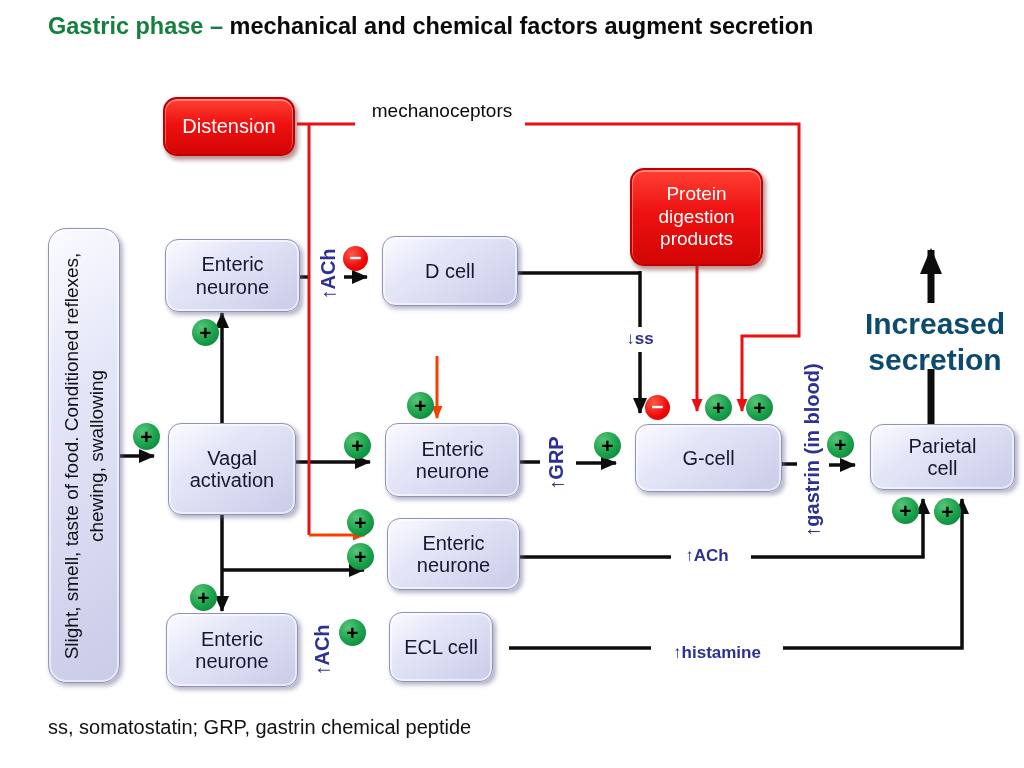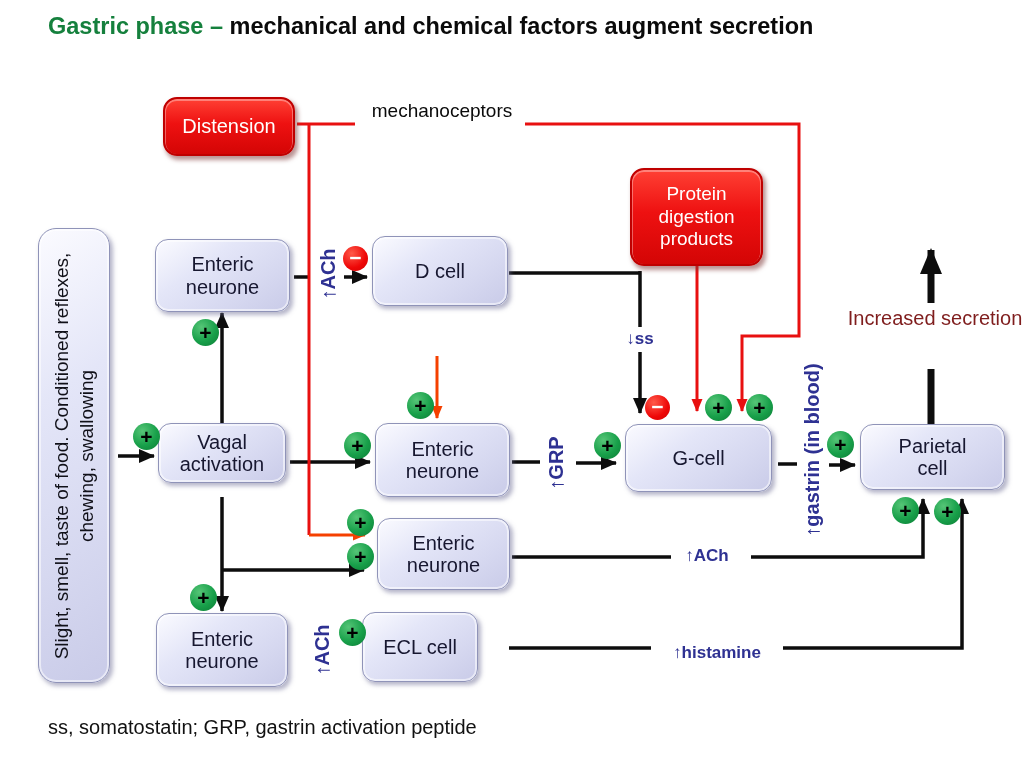--- a/index.html
+++ b/index.html
@@ -17,7 +17,7 @@
        border:1.6px solid #8f93b8;border-radius:13px;
        background:linear-gradient(145deg,#fbfbff 0%,#e4e6f8 35%,#d6d8f0 70%,#c9cbe8 100%);
        box-shadow:2.5px 3px 4px rgba(110,110,150,.5), inset 0 0 0 2px rgba(255,255,255,.55);
-       font-size:20px;line-height:1.12;color:#171730;z-index:2;padding:2px 8px;box-sizing:border-box;}
+       font-size:20px;line-height:1.12;color:#171730;z-index:2;padding:2px 8px;box-sizing:border-box;margin-left:10px;}
   .redbox{position:absolute;display:flex;align-items:center;justify-content:center;text-align:center;
        border:2px solid #bf0000;border-radius:14px;color:#fff;
        background:linear-gradient(180deg,#ff4034 0%,#ee1111 45%,#d40505 100%);

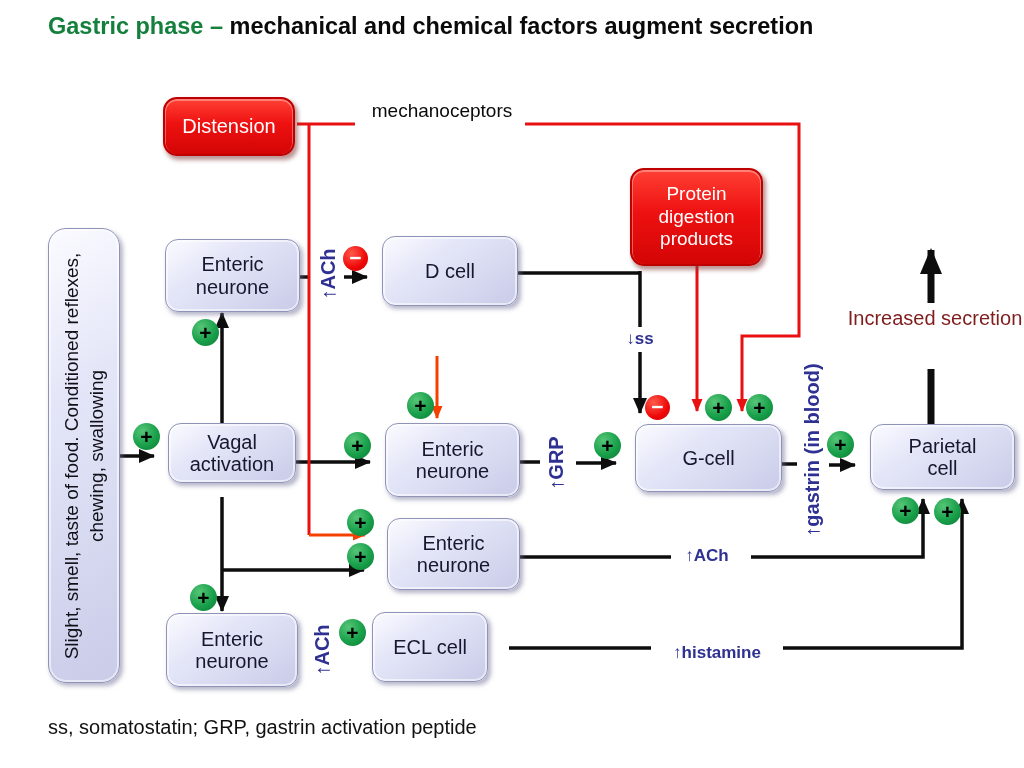--- a/index.html
+++ b/index.html
@@ -35,8 +35,8 @@
   .vialabel{position:absolute;left:367px;top:100px;width:150px;text-align:center;font-size:19px;
        color:#0a0a0a;line-height:1.2;z-index:2;background:#fff;}
   .vialabel .l1{font-style:italic;}
-  .secretion{position:absolute;left:845px;top:306px;width:180px;text-align:center;font-size:20px;
-       color:#7f1d1d;line-height:1.2;z-index:2;}
+  .secretion{position:absolute;left:845px;top:306px;width:180px;text-align:center;font-size:30px;
+       color:#0c4a6e;line-height:1.2;z-index:2;font-weight:bold;}
 
   .badge{position:absolute;display:flex;align-items:center;justify-content:center;border-radius:50%;
        z-index:3;line-height:1;}

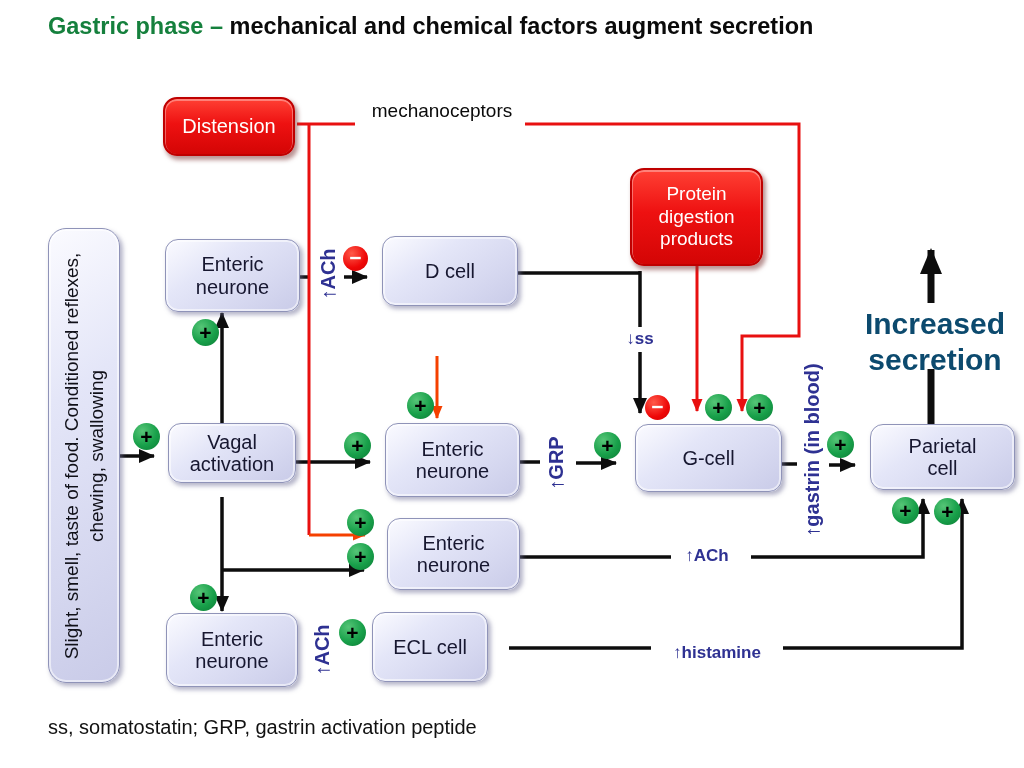--- a/index.html
+++ b/index.html
@@ -109,7 +109,7 @@
 
   <div class="box" style="left:155px;top:239px;width:135px;height:73px;">Enteric neurone</div>
   <div class="box" style="left:372px;top:236px;width:136px;height:70px;">D cell</div>
-  <div class="box" style="left:158px;top:423px;width:128px;height:60px;">Vagal activation</div>
+  <div class="box" style="left:158px;top:423px;width:128px;height:92px;">Vagal activation</div>
   <div class="box" style="left:375px;top:423px;width:135px;height:74px;">Enteric neurone</div>
   <div class="box" style="left:860px;top:424px;width:145px;height:66px;padding:2px 20px;">Parietal cell</div>
   <div class="box" style="left:625px;top:424px;width:147px;height:68px;">G-cell</div>

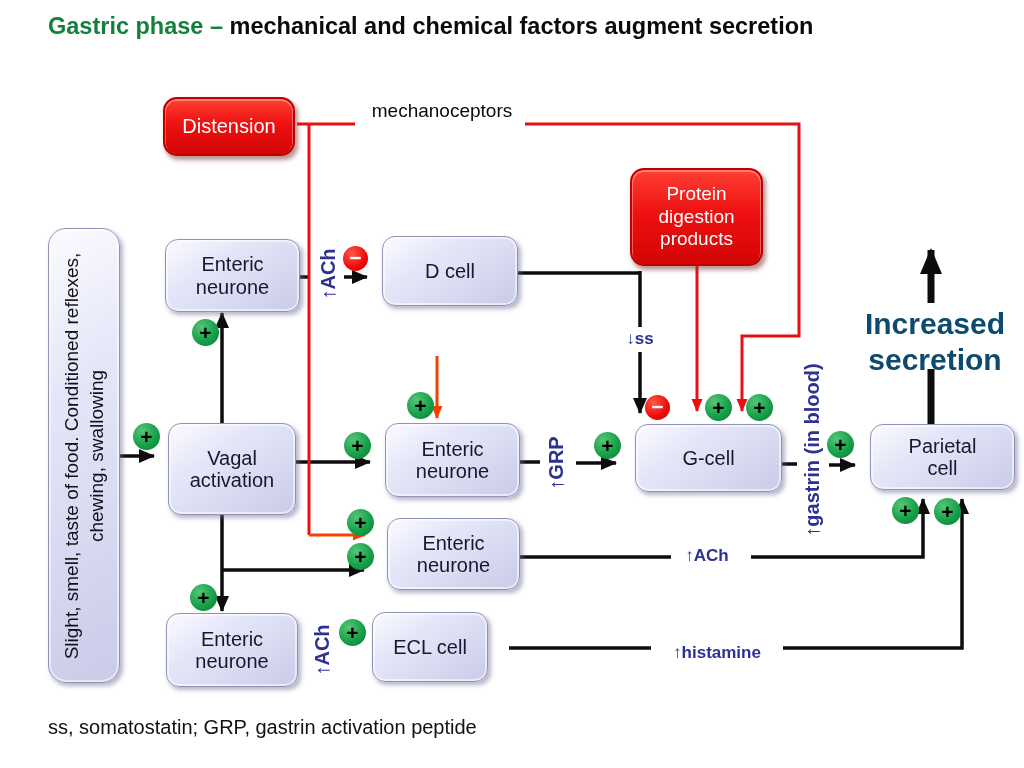--- a/index.html
+++ b/index.html
@@ -115,7 +115,7 @@
   <div class="box" style="left:625px;top:424px;width:147px;height:68px;">G-cell</div>
   <div class="box" style="left:377px;top:518px;width:133px;height:72px;">Enteric neurone</div>
   <div class="box" style="left:156px;top:613px;width:132px;height:74px;">Enteric neurone</div>
-  <div class="box" style="left:362px;top:612px;width:116px;height:70px;">ECL cell</div>
+  <div class="box" style="left:379px;top:612px;width:104px;height:70px;">ECL cell</div>
 
   <div class="vialabel">
     <div>mechanoceptors</div>

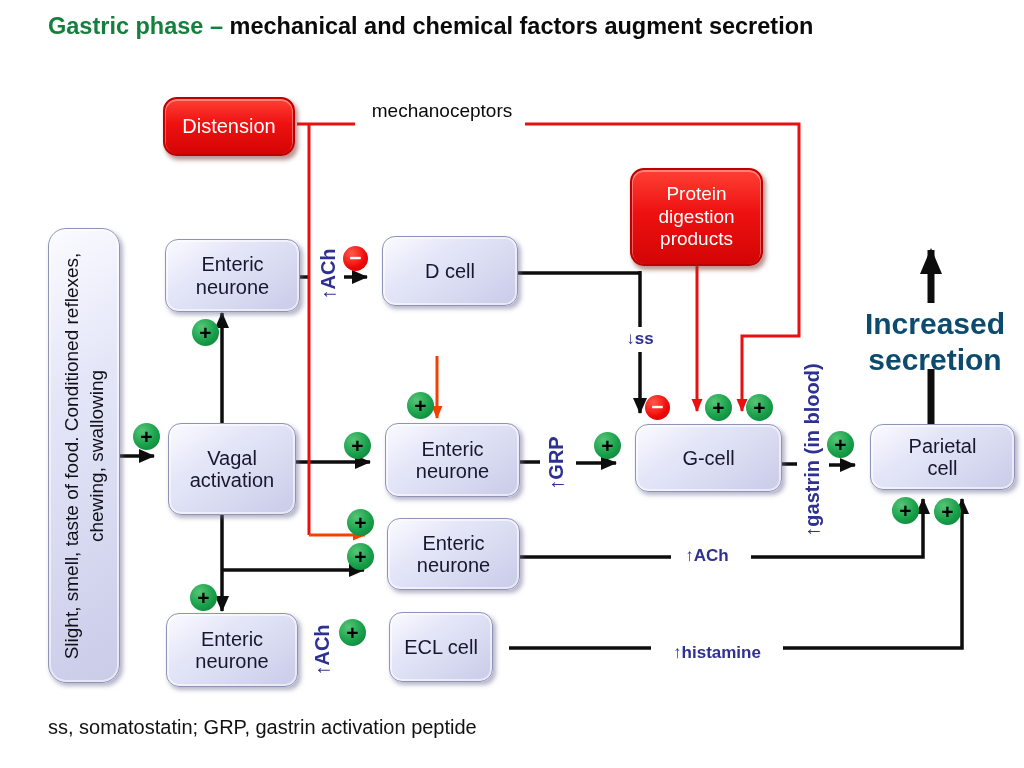--- a/index.html
+++ b/index.html
@@ -98,7 +98,7 @@
   <div class="title">
     <span class="hl">Gastric phase –</span><span class="rest"> mechanical and chemical factors augment secretion</span>
   </div>
-  <div class="footnote">ss, somatostatin; GRP, gastrin activation peptide</div>
+  <div class="footnote">ss, somatostatin; GRP, gastrin chemical peptide</div>
 
   <div class="redbox" style="left:630px;top:168px;width:133px;height:98px;font-size:19px;">Protein digestion products</div>
   <div class="redbox" style="left:163px;top:97px;width:132px;height:59px;">Distension</div>

